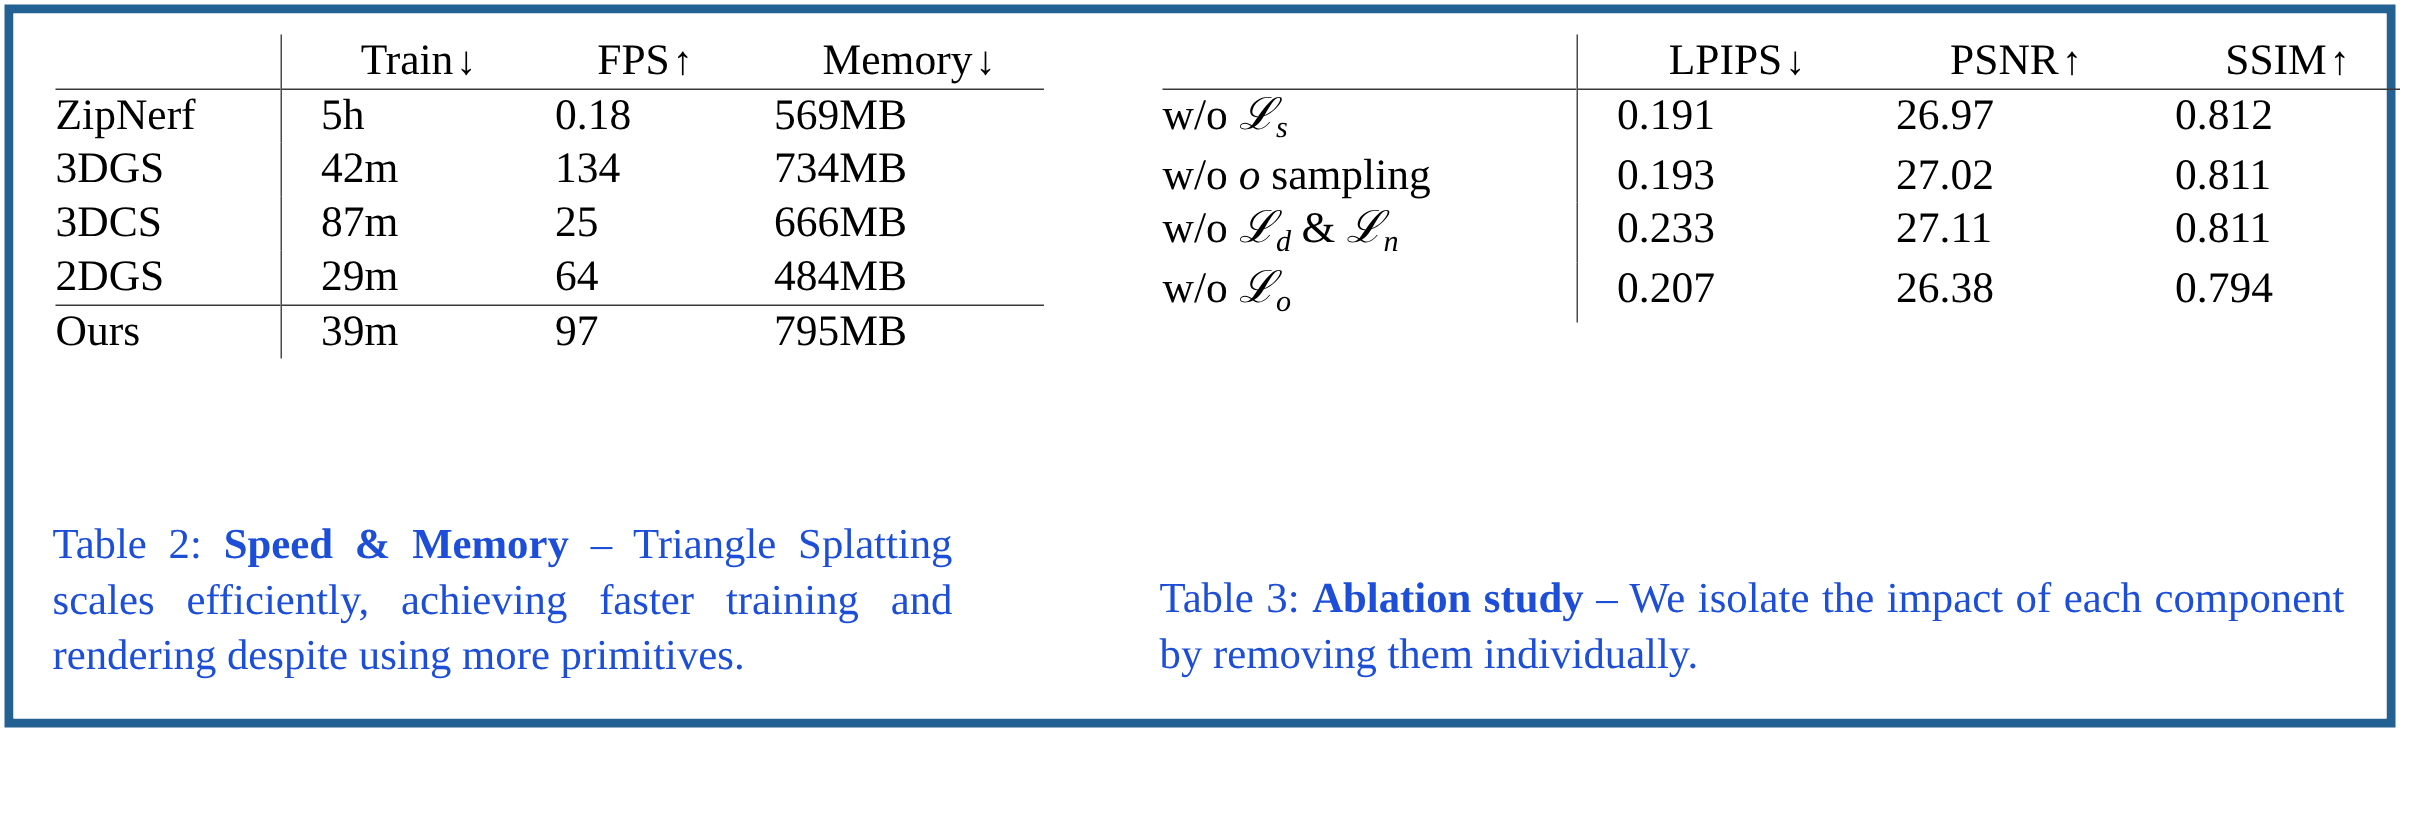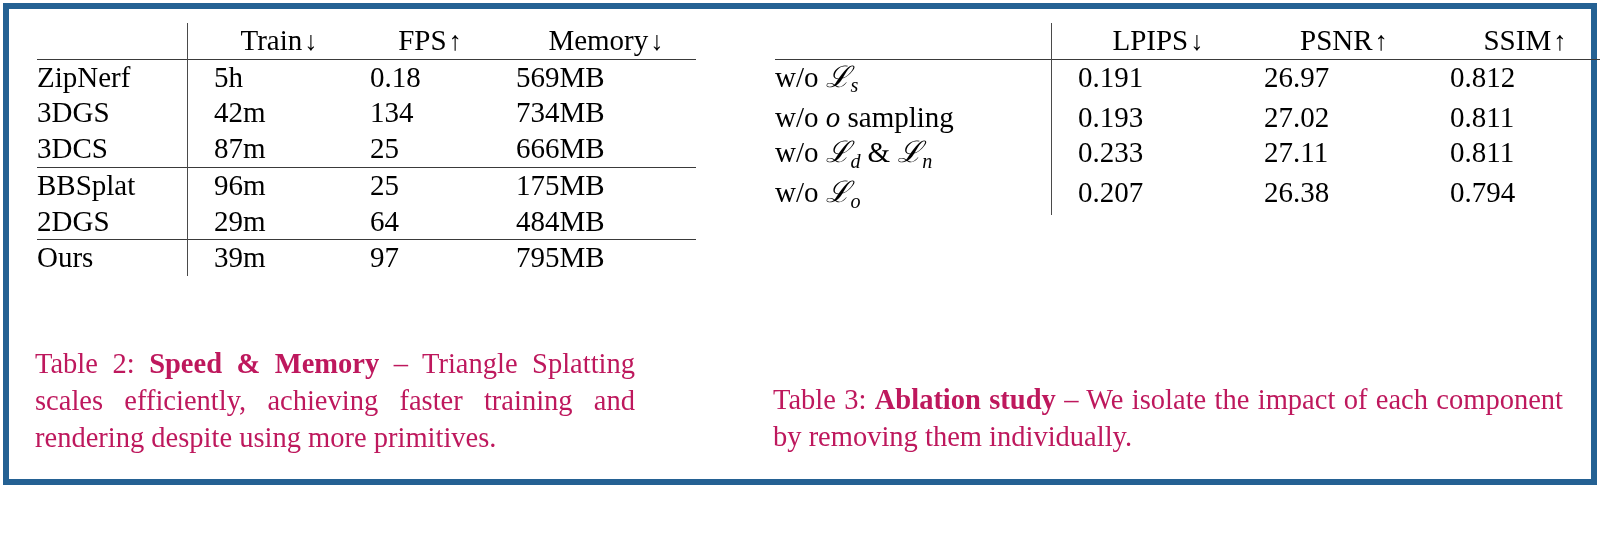--- a/index.html
+++ b/index.html
@@ -142,12 +142,6 @@
             <td class="num padR">25</td>
             <td class="num">666MB</td>
           </tr>
-          <tr class="midrule">
-            <td class="rowlabel">BBSplat</td>
-            <td class="num vsep padL padR">96m</td>
-            <td class="num padR">25</td>
-            <td class="num b">175MB</td>
-          </tr>
           <tr>
             <td class="rowlabel">2DGS</td>
             <td class="num vsep padL padR b">29m</td>

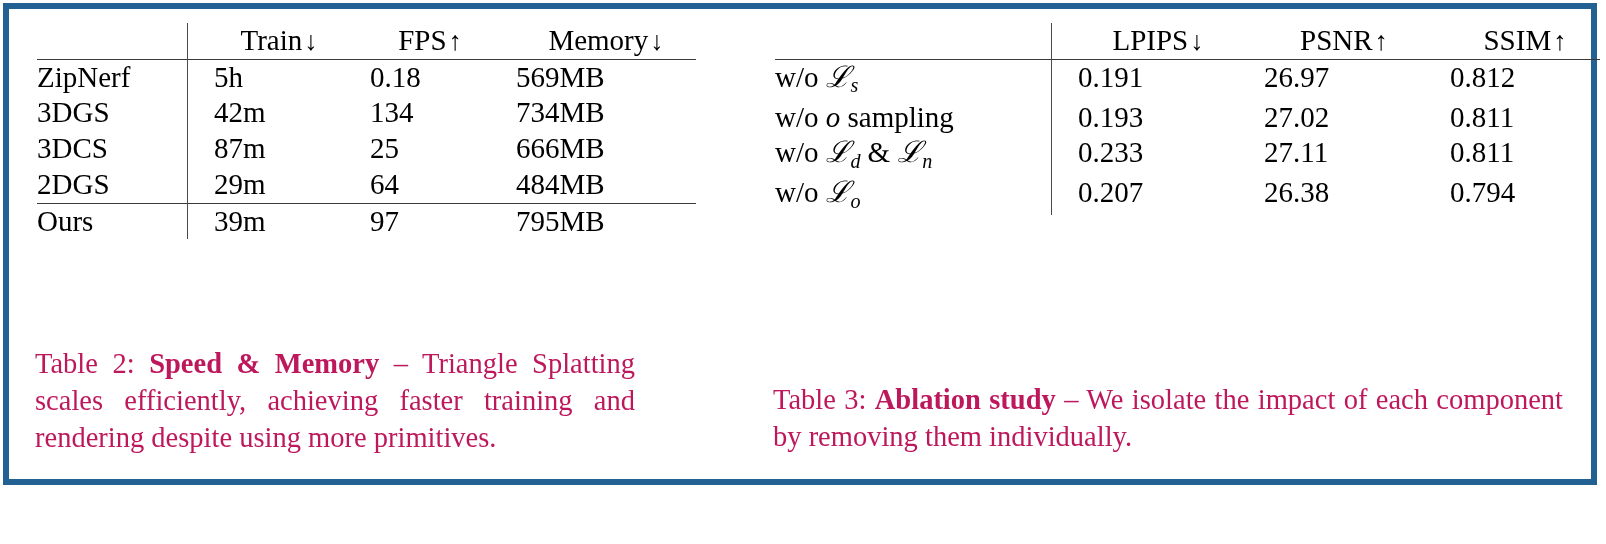--- a/index.html
+++ b/index.html
@@ -76,7 +76,7 @@
     line-height: 1.30;
     text-align: justify;
     text-justify: inter-word;
-    color: #be185d;
+    color: #1d4ed8;
   }
   .caption .strong { font-weight: bold; }
 

